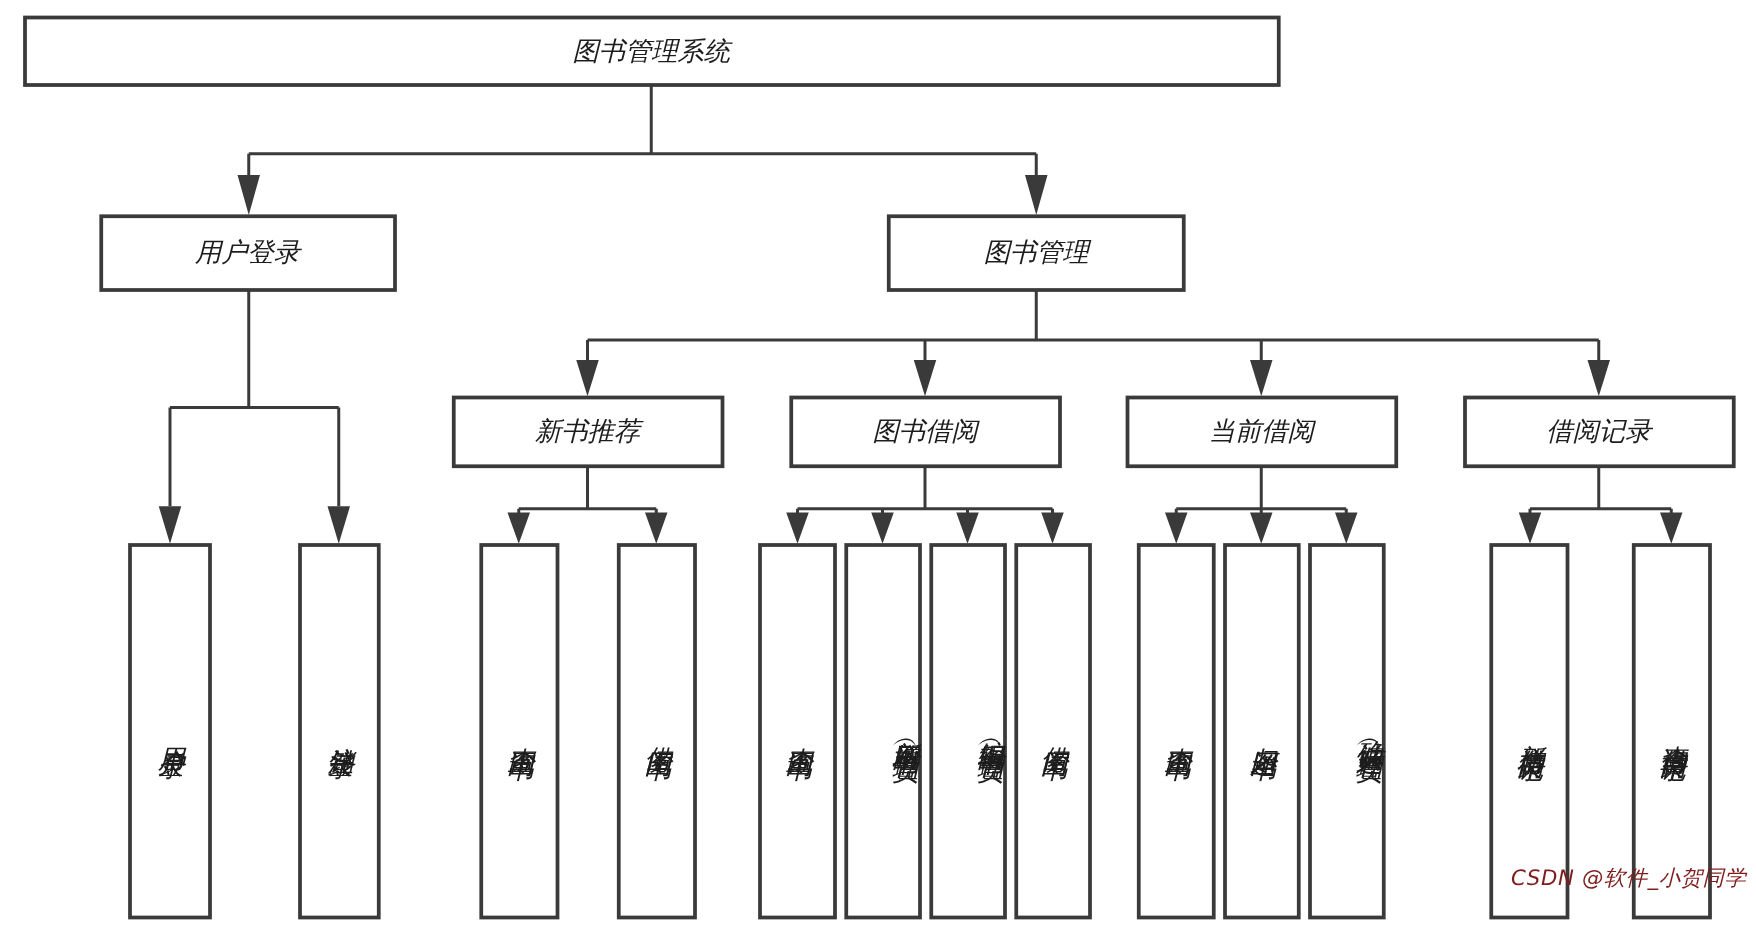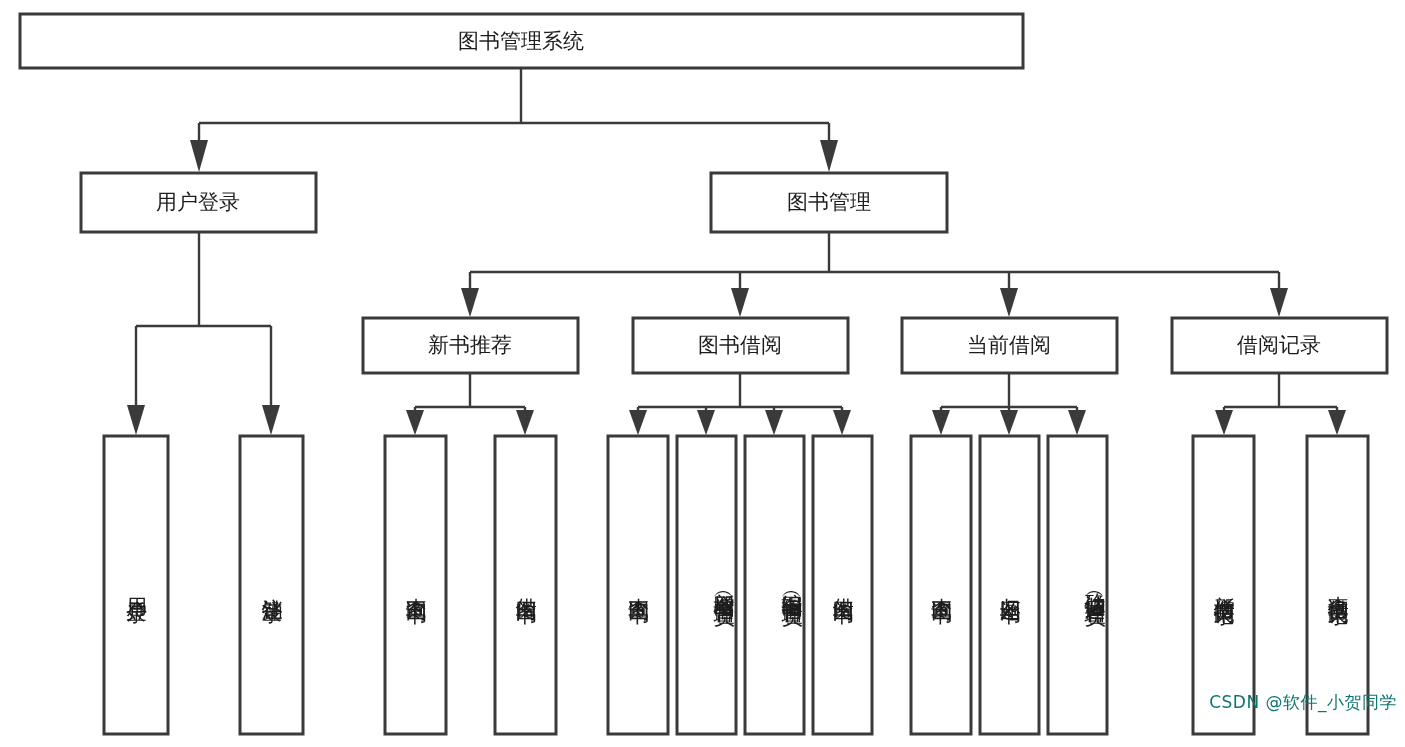--- a/index.html
+++ b/index.html
@@ -18,6 +18,7 @@
     position: relative;
     width: 1405px;
     height: 718px;
+    font-style: italic;
   }
   svg#flow {
     position: absolute;

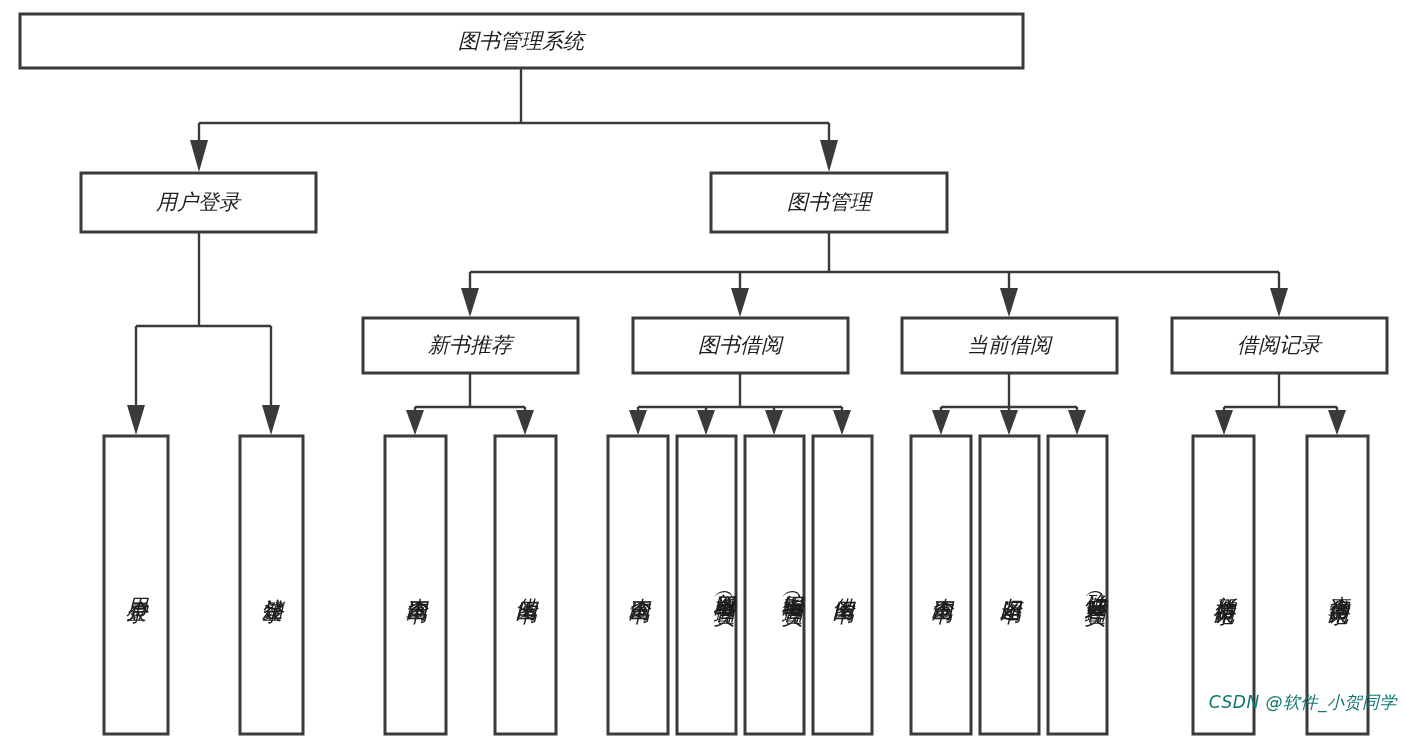--- a/index.html
+++ b/index.html
@@ -71,7 +71,7 @@
     bottom: 4px;
     font-family: "DejaVu Sans", "Liberation Sans", sans-serif;
     font-size: 17px;
-    color: #0f766e;
+    color: #7f1d1d;
     letter-spacing: 0.5px;
     white-space: nowrap;
   }

